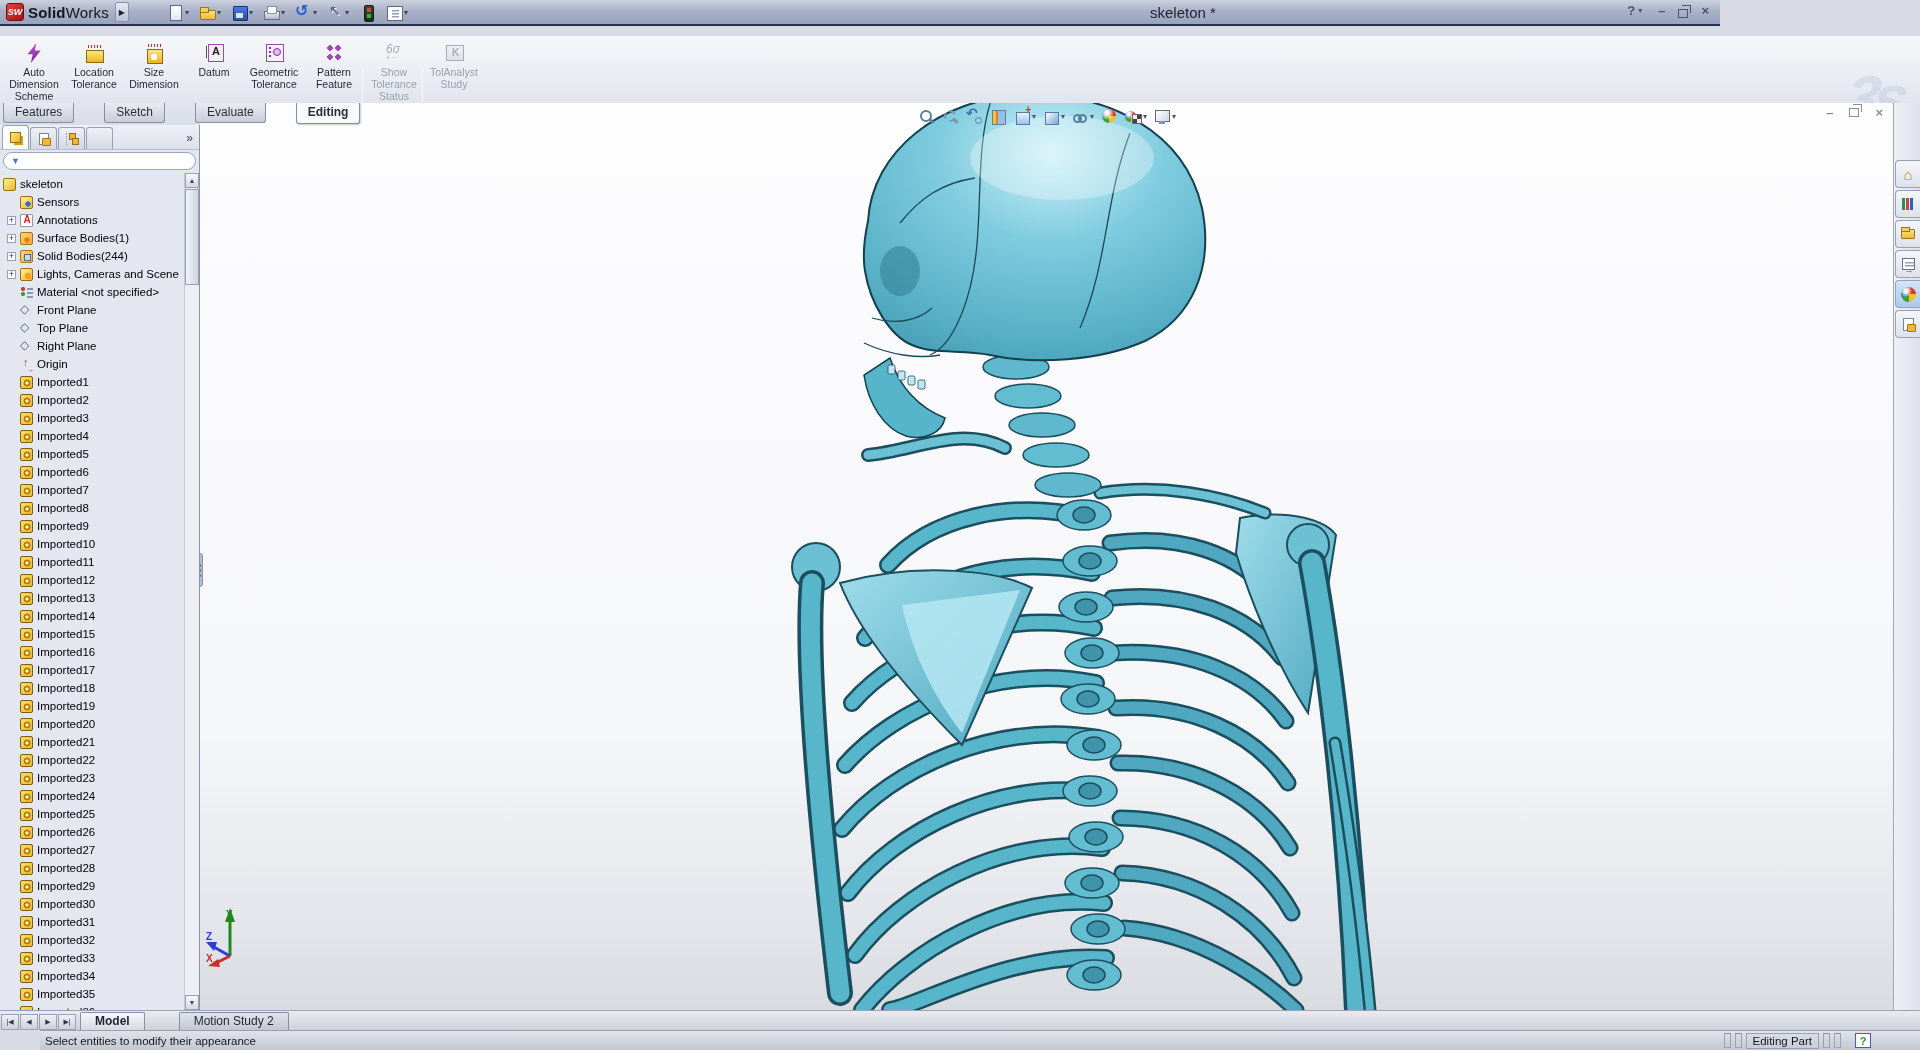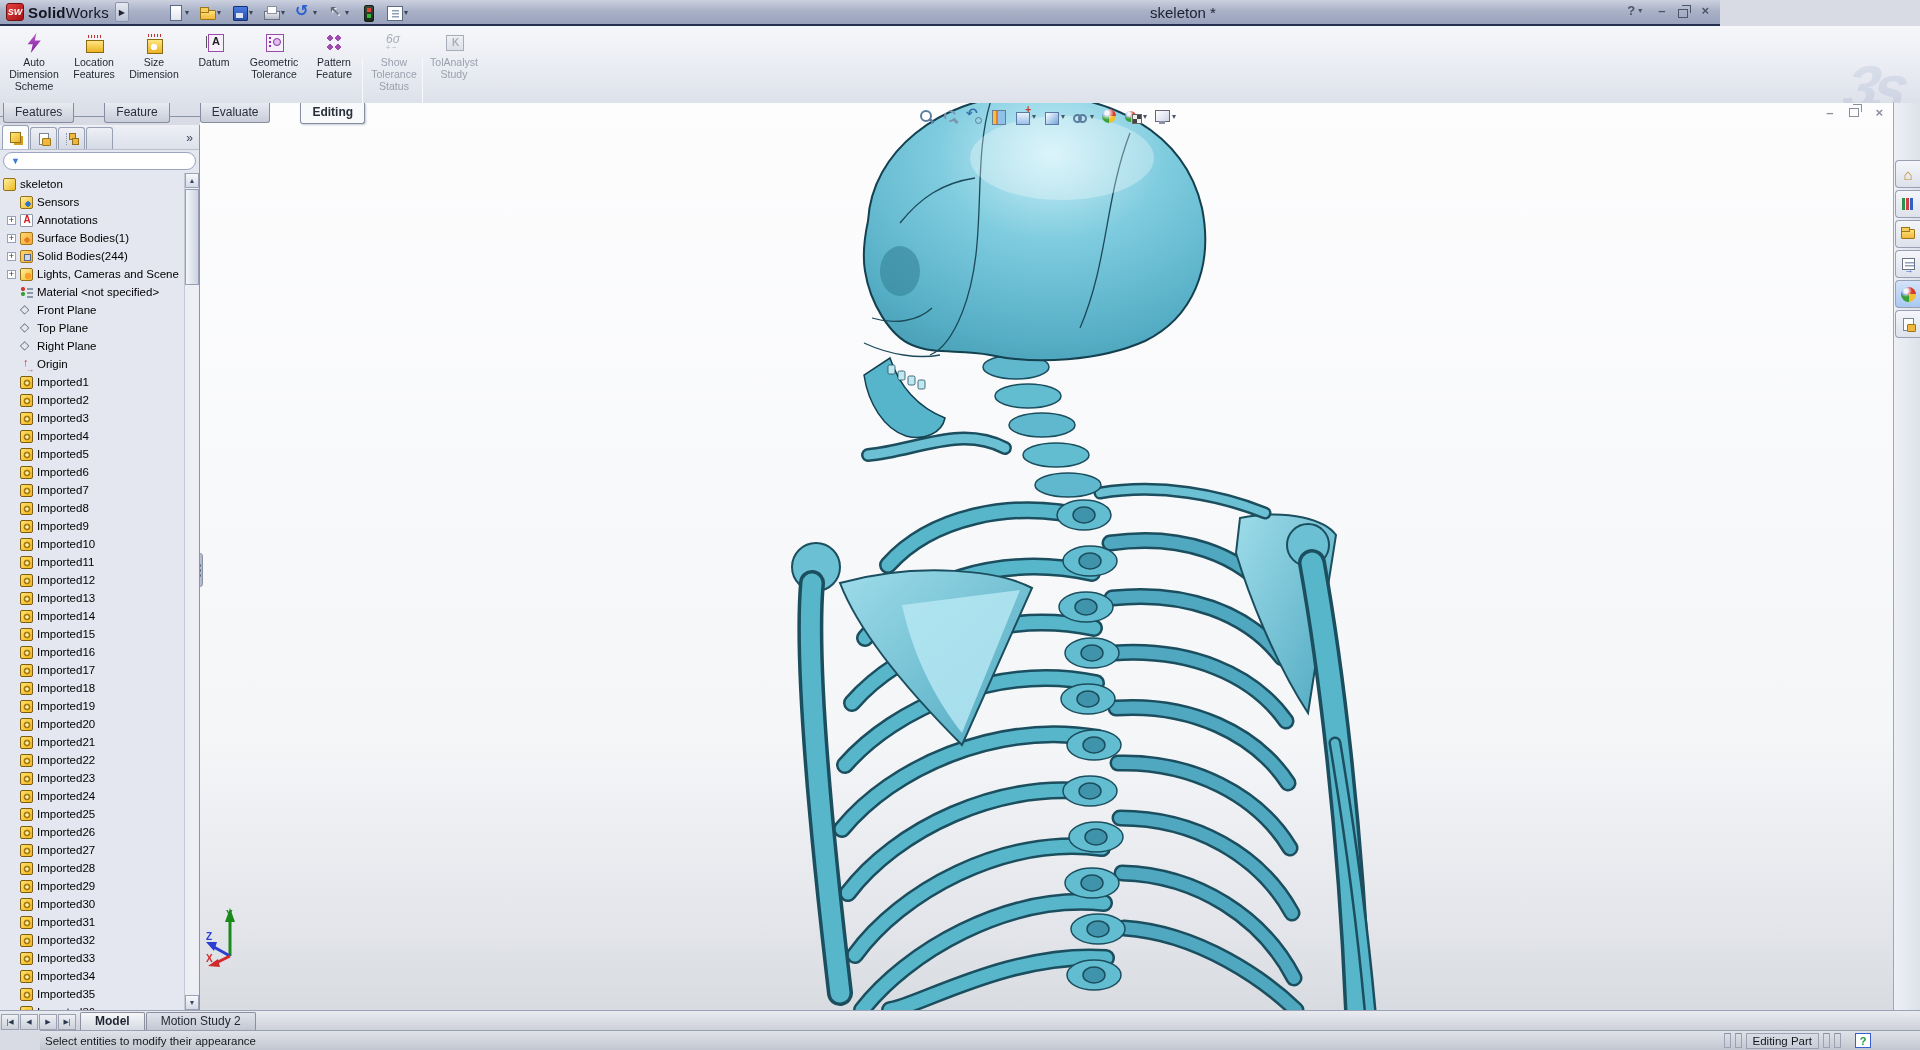--- a/index.html
+++ b/index.html
@@ -49,7 +49,7 @@
   .restore-glyph::before{content:"";position:absolute;right:-4px;top:-5px;width:8px;height:7px;border:1.5px solid #4c5468;border-bottom:none;border-left:none;}
 
   
-  .ribbon{position:absolute;left:0;top:26px;width:1920px;height:91px;
+  .ribbon{position:absolute;left:0;top:36px;width:1920px;height:91px;
     background:linear-gradient(#f6f7fa,#e7eaf1 55%,#d9dde7);border-bottom:1px solid #8a93a8;}
   .ribbon-row{display:flex;align-items:flex-start;padding:4px 0 0 4px;}
   .rbtn{width:58px;margin:0 1px;display:flex;flex-direction:column;align-items:center;text-align:center;

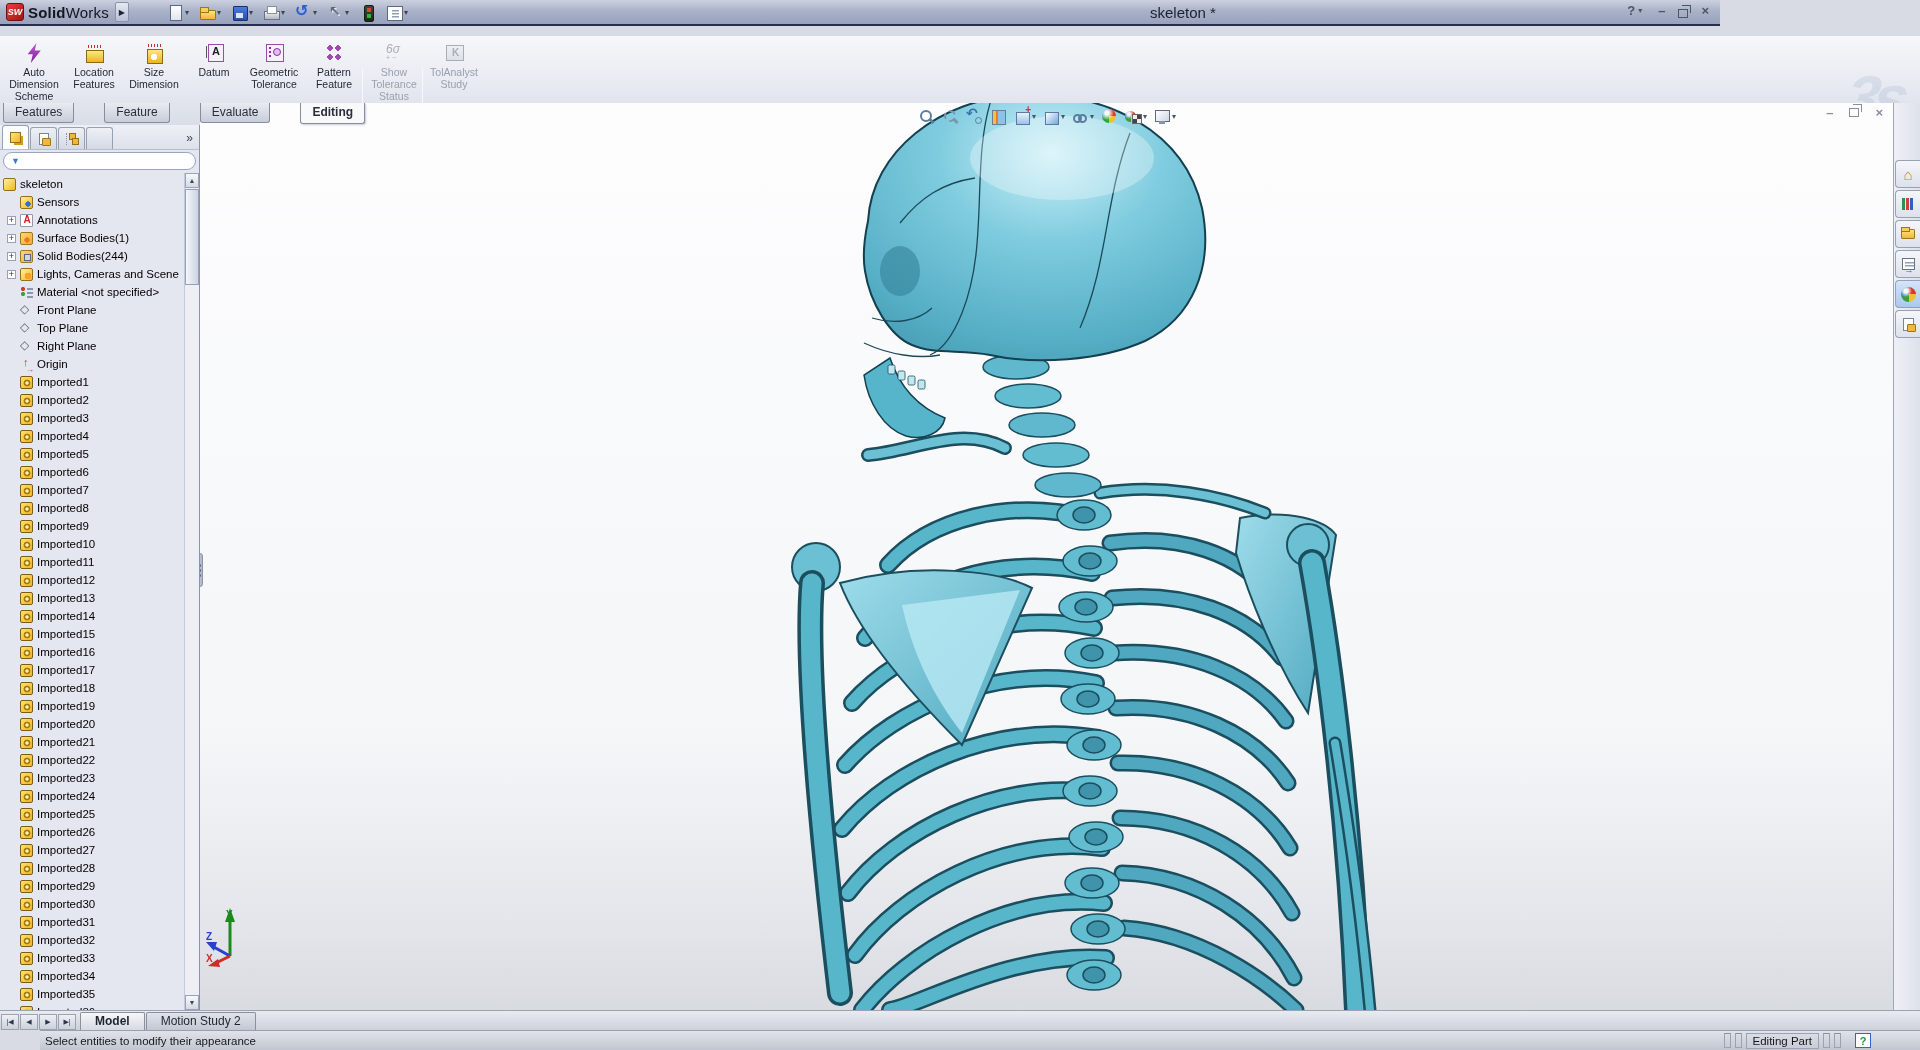--- a/index.html
+++ b/index.html
@@ -293,7 +293,7 @@
 
         <div class="rbtn">
           <span class="ricon location-dim-icon"><i></i></span>
-          <span class="rlabel">Location Features</span>
+          <span class="rlabel">Location Tolerance</span>
         </div>
 
         <div class="rbtn">

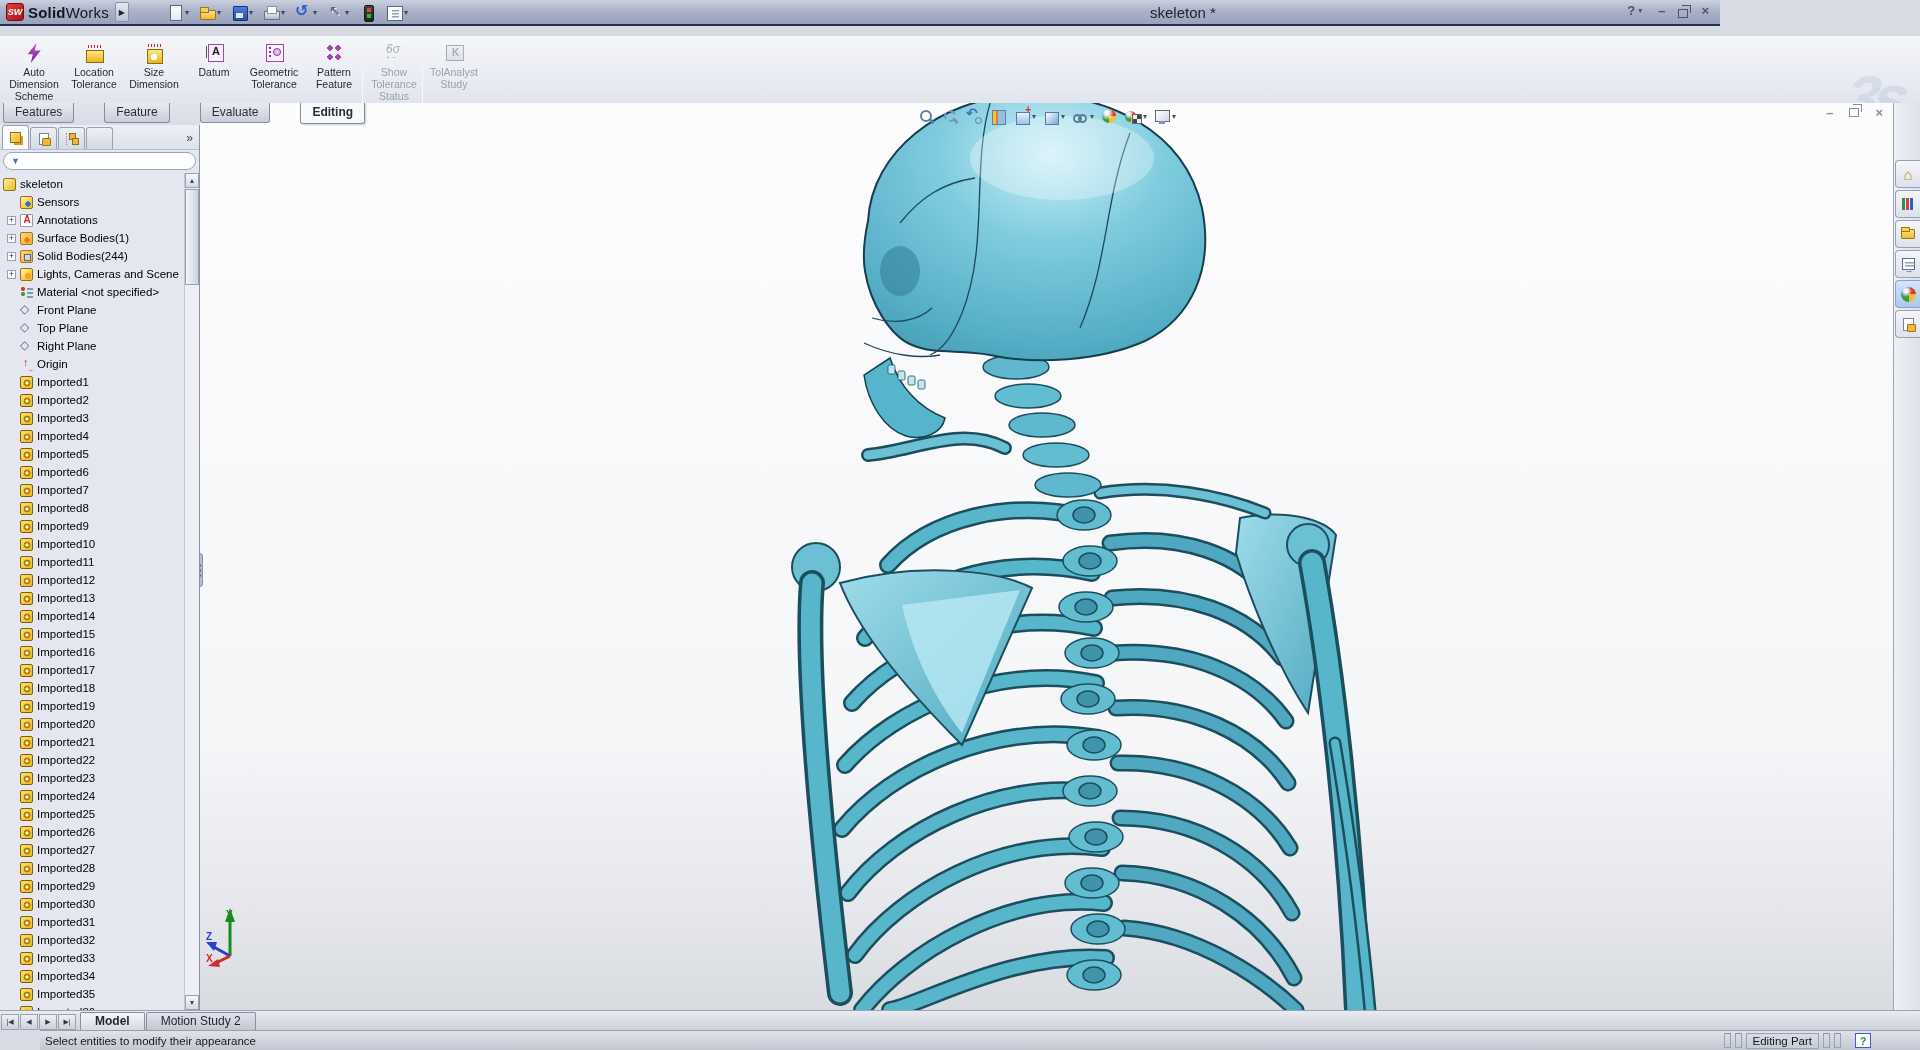--- a/index.html
+++ b/index.html
@@ -339,7 +339,7 @@
 
       <div class="ctab">Features</div>
 
-      <div class="ctab">Feature</div>
+      <div class="ctab">Sketch</div>
 
       <div class="ctab">Evaluate</div>
 

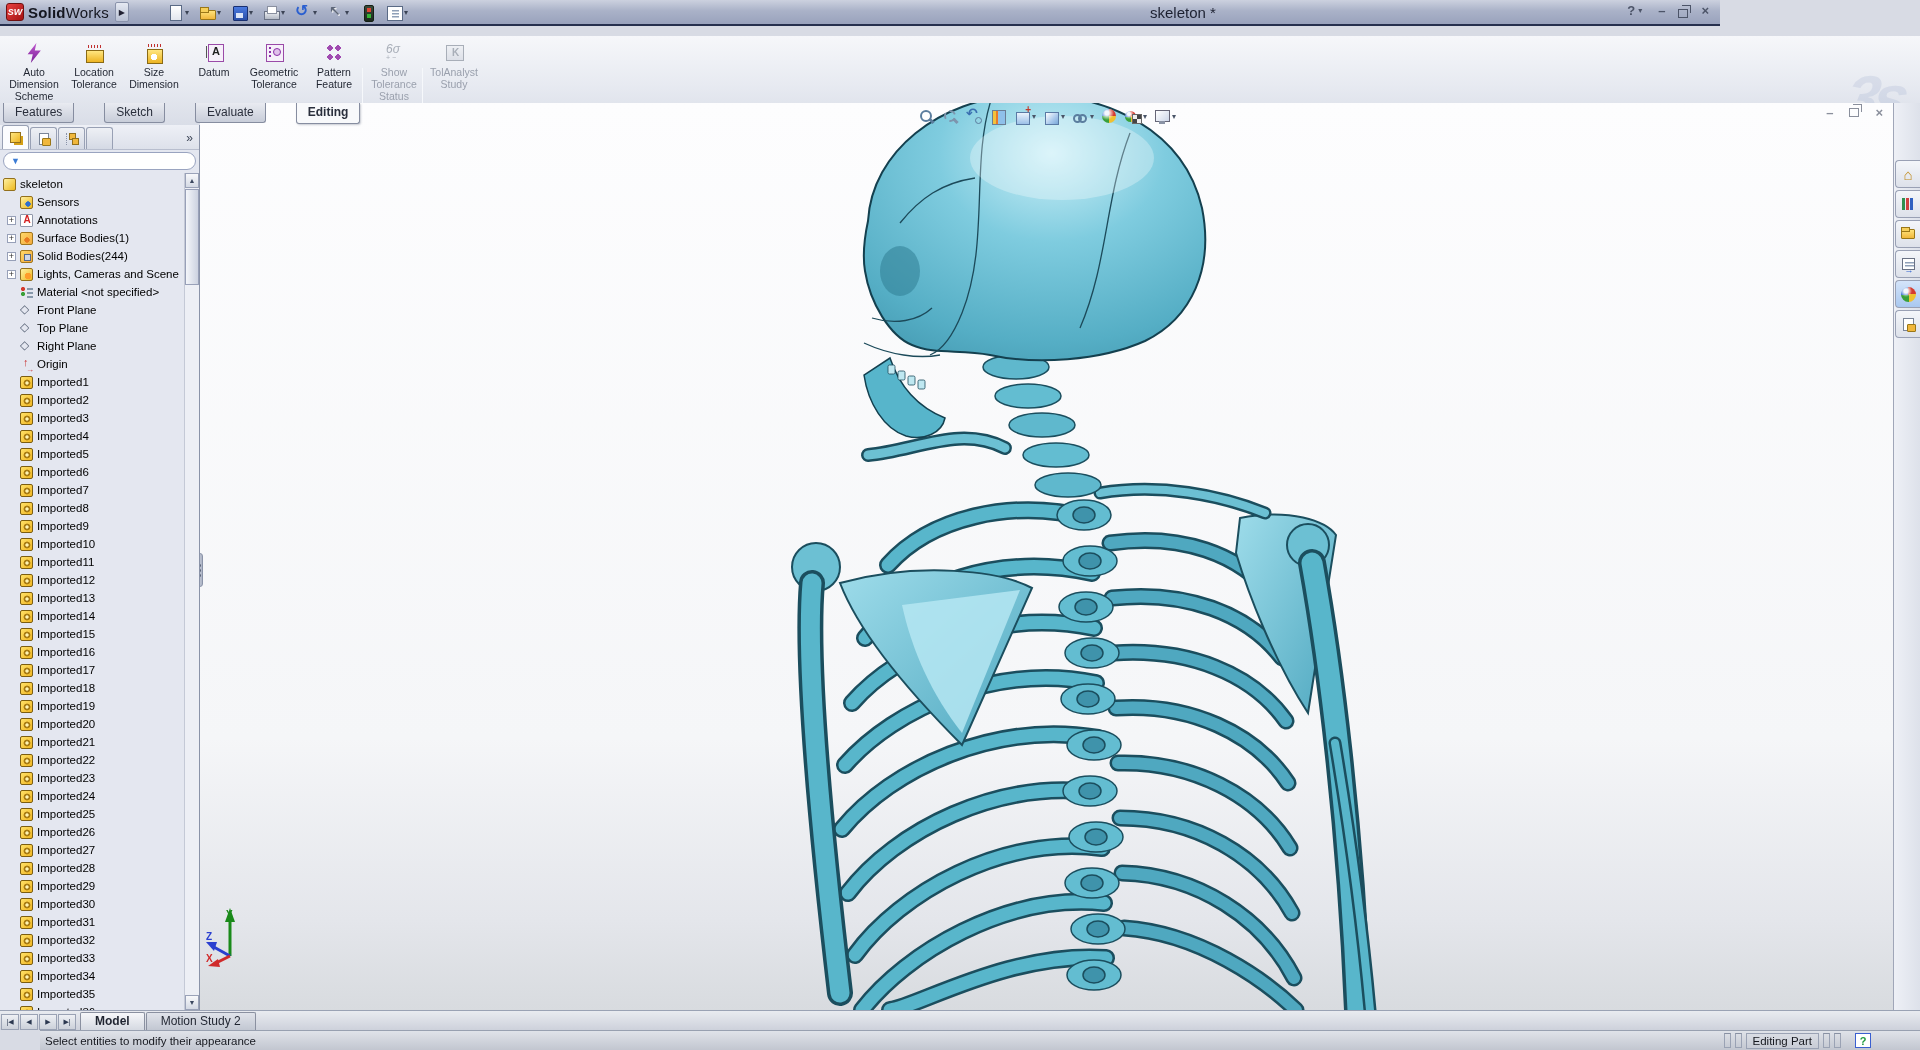--- a/index.html
+++ b/index.html
@@ -202,7 +202,7 @@
     border-top:1px solid #9aa2b4;display:flex;align-items:flex-end;}
   .bnav{width:18px;height:16px;margin:0 0 0 1px;border:1px solid #9aa2b4;background:linear-gradient(#eef0f4,#ccd1da);
     font-size:7px;text-align:center;line-height:14px;color:#2c3850;}
-  .btabs{display:flex;align-items:flex-end;margin-left:4px;}
+  .btabs{display:flex;align-items:flex-end;margin-left:4px;gap:33px;}
   .btab{padding:1px 14px 2px;font-size:12px;color:#1f2430;border:1px solid #8a90a0;border-bottom:none;margin-right:1px;
     background:linear-gradient(#e0e3ea,#c2c7d2);border-radius:2px 2px 0 0;}
   .btab.active{font-weight:bold;background:linear-gradient(#f6f7fa,#d5d9e1);}

